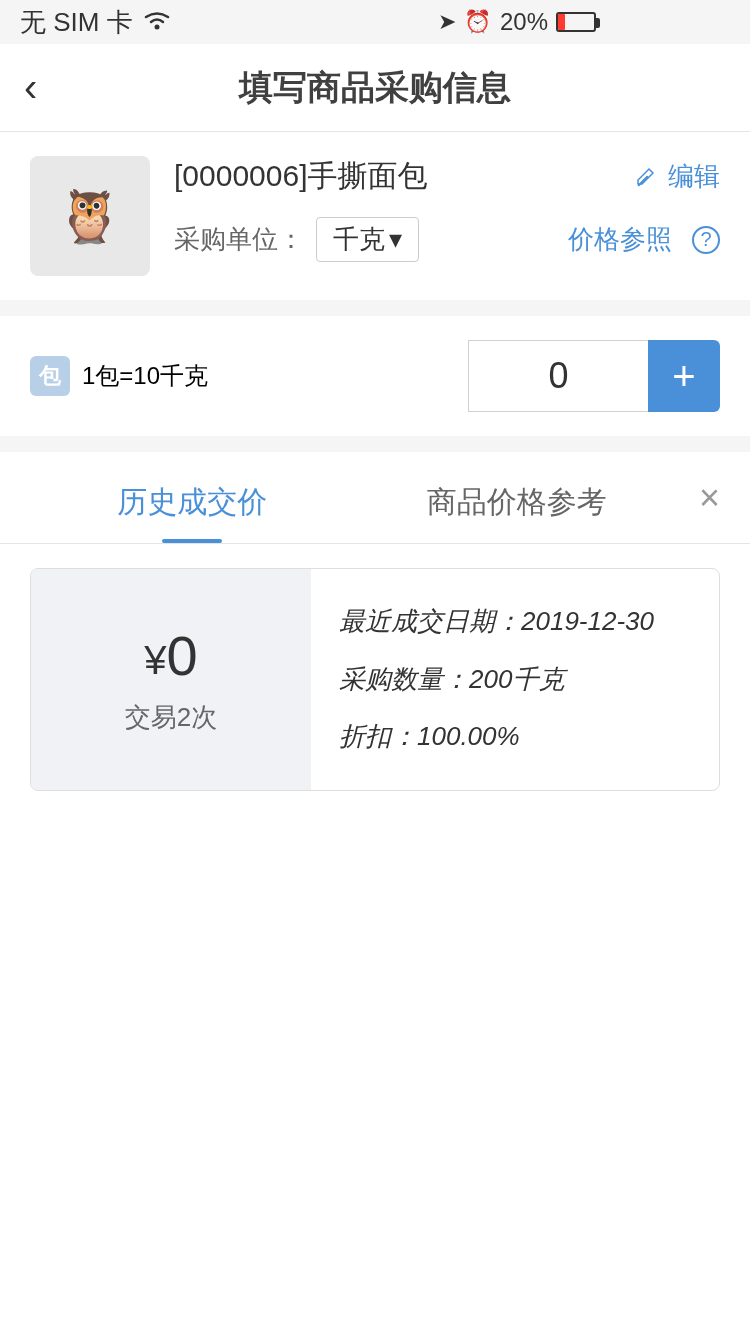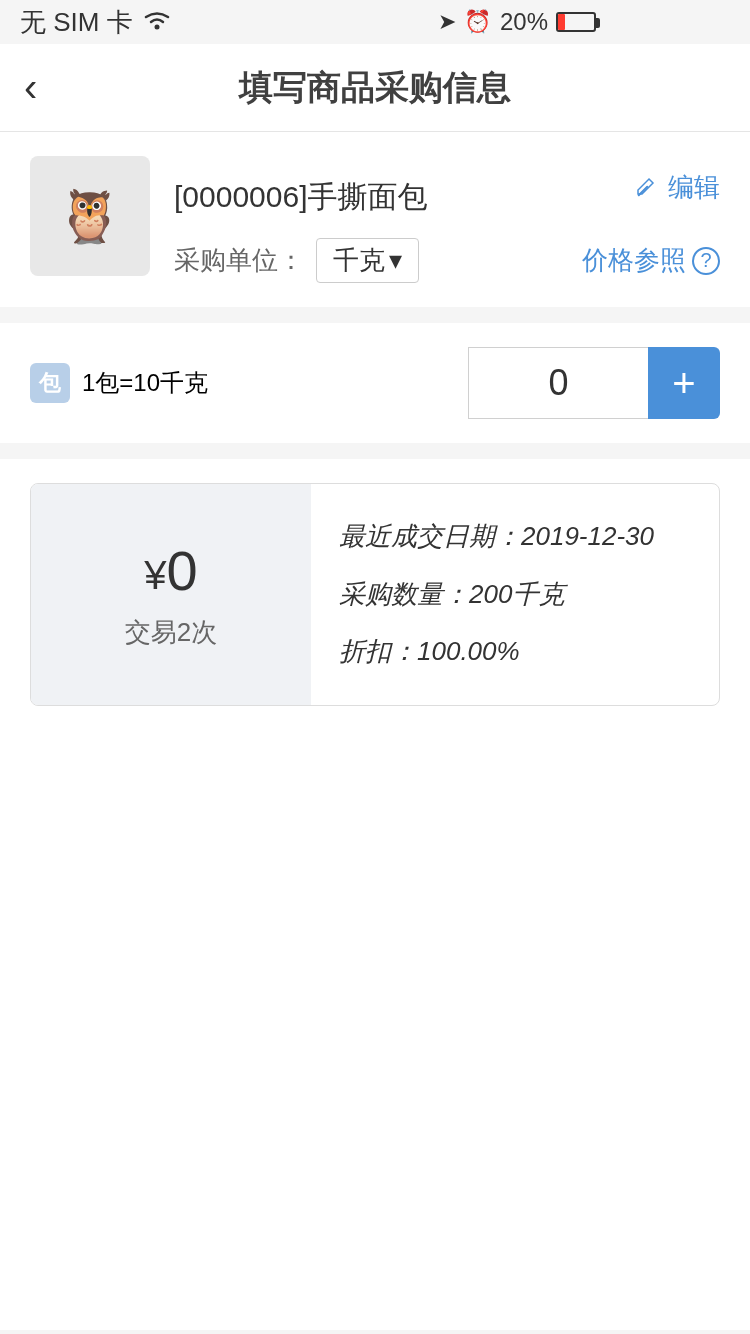--- a/index.html
+++ b/index.html
@@ -131,7 +131,6 @@
       font-size: 30px;
       color: #333;
       font-weight: 500;
-      margin-top: 21px;
     }
     .edit-btn {
       color: #4a90d9;

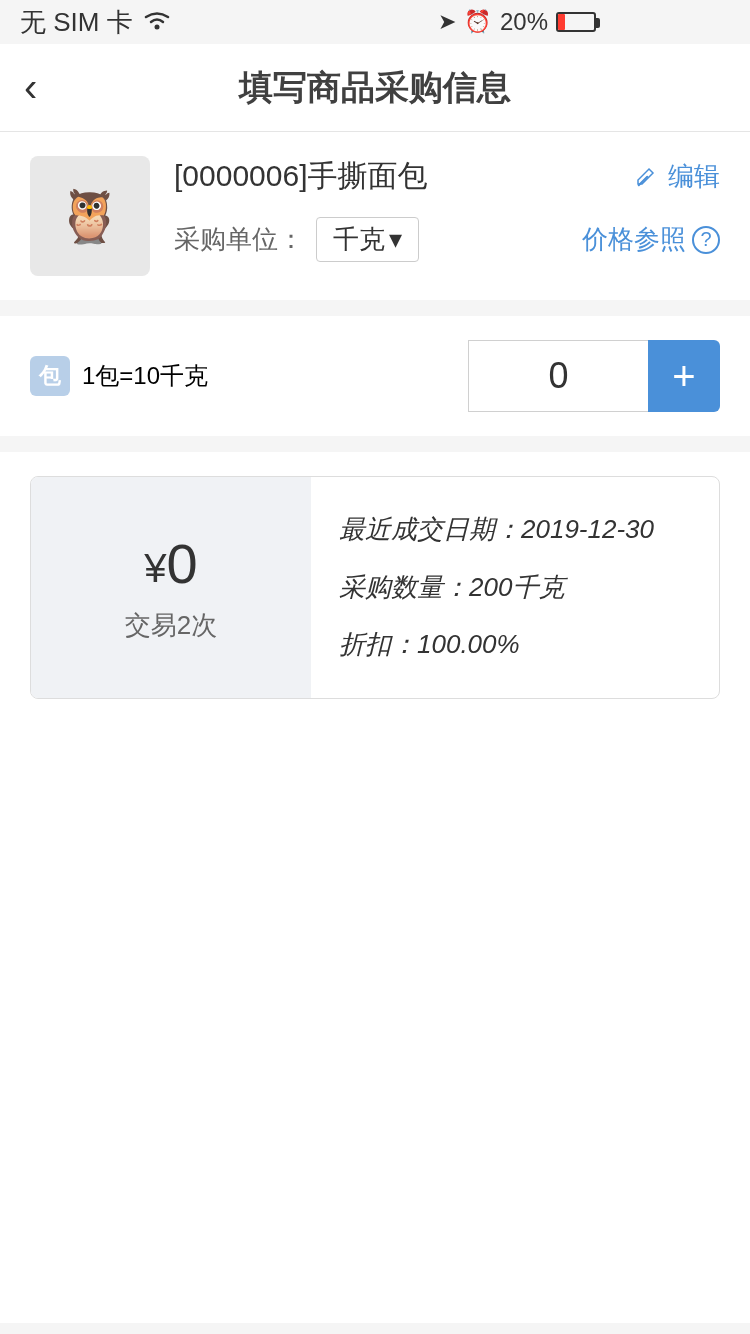--- a/index.html
+++ b/index.html
@@ -169,7 +169,7 @@
       font-size: 26px;
       display: flex;
       align-items: center;
-      gap: 6px;
+      gap: 20px;
       cursor: pointer;
     }
 

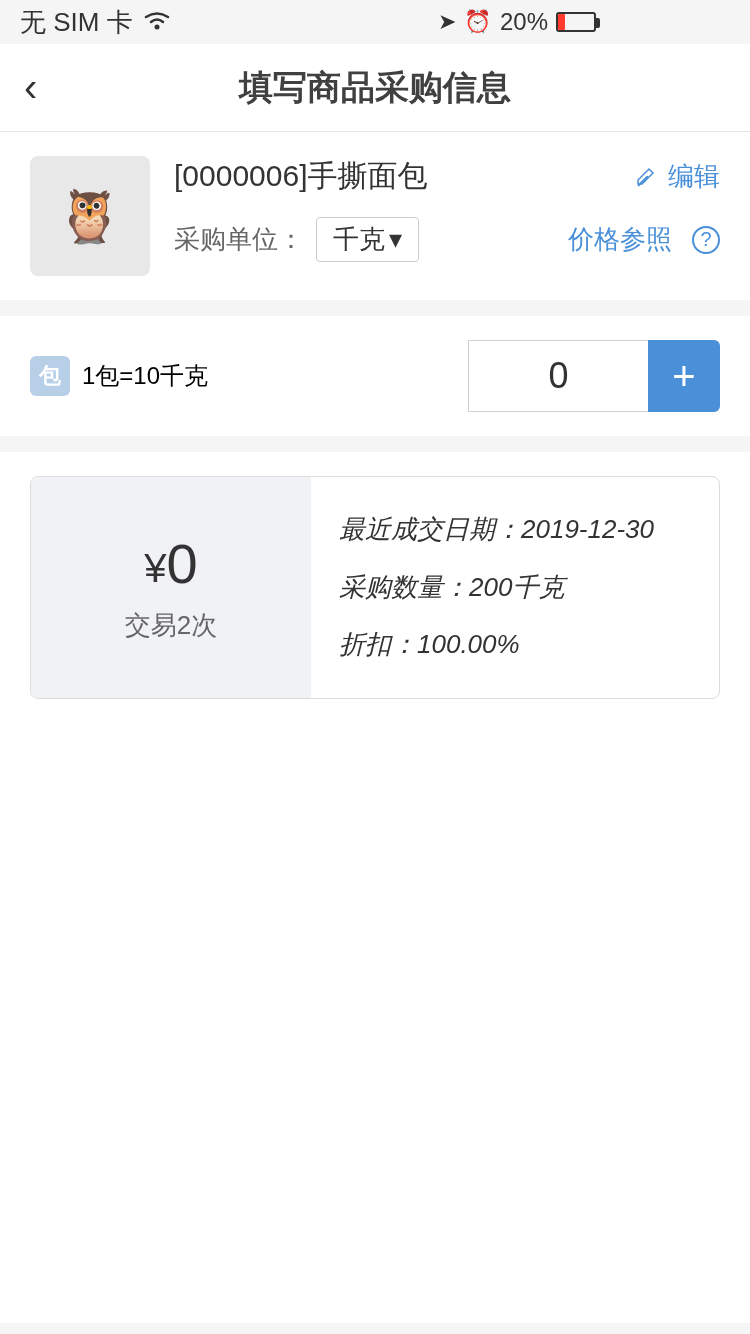--- a/index.html
+++ b/index.html
@@ -404,6 +404,16 @@
 </div>
 
 <div class="tabs-section">
+  <div class="tabs-header">
+    <div class="tab-item active">
+      <span>历史成交价</span>
+      <div class="tab-underline"></div>
+    </div>
+    <div class="tab-item inactive">
+      <span>商品价格参考</span>
+    </div>
+    <span class="tab-close">×</span>
+  </div>
 
   <div class="tab-content">
     <div class="price-card">

